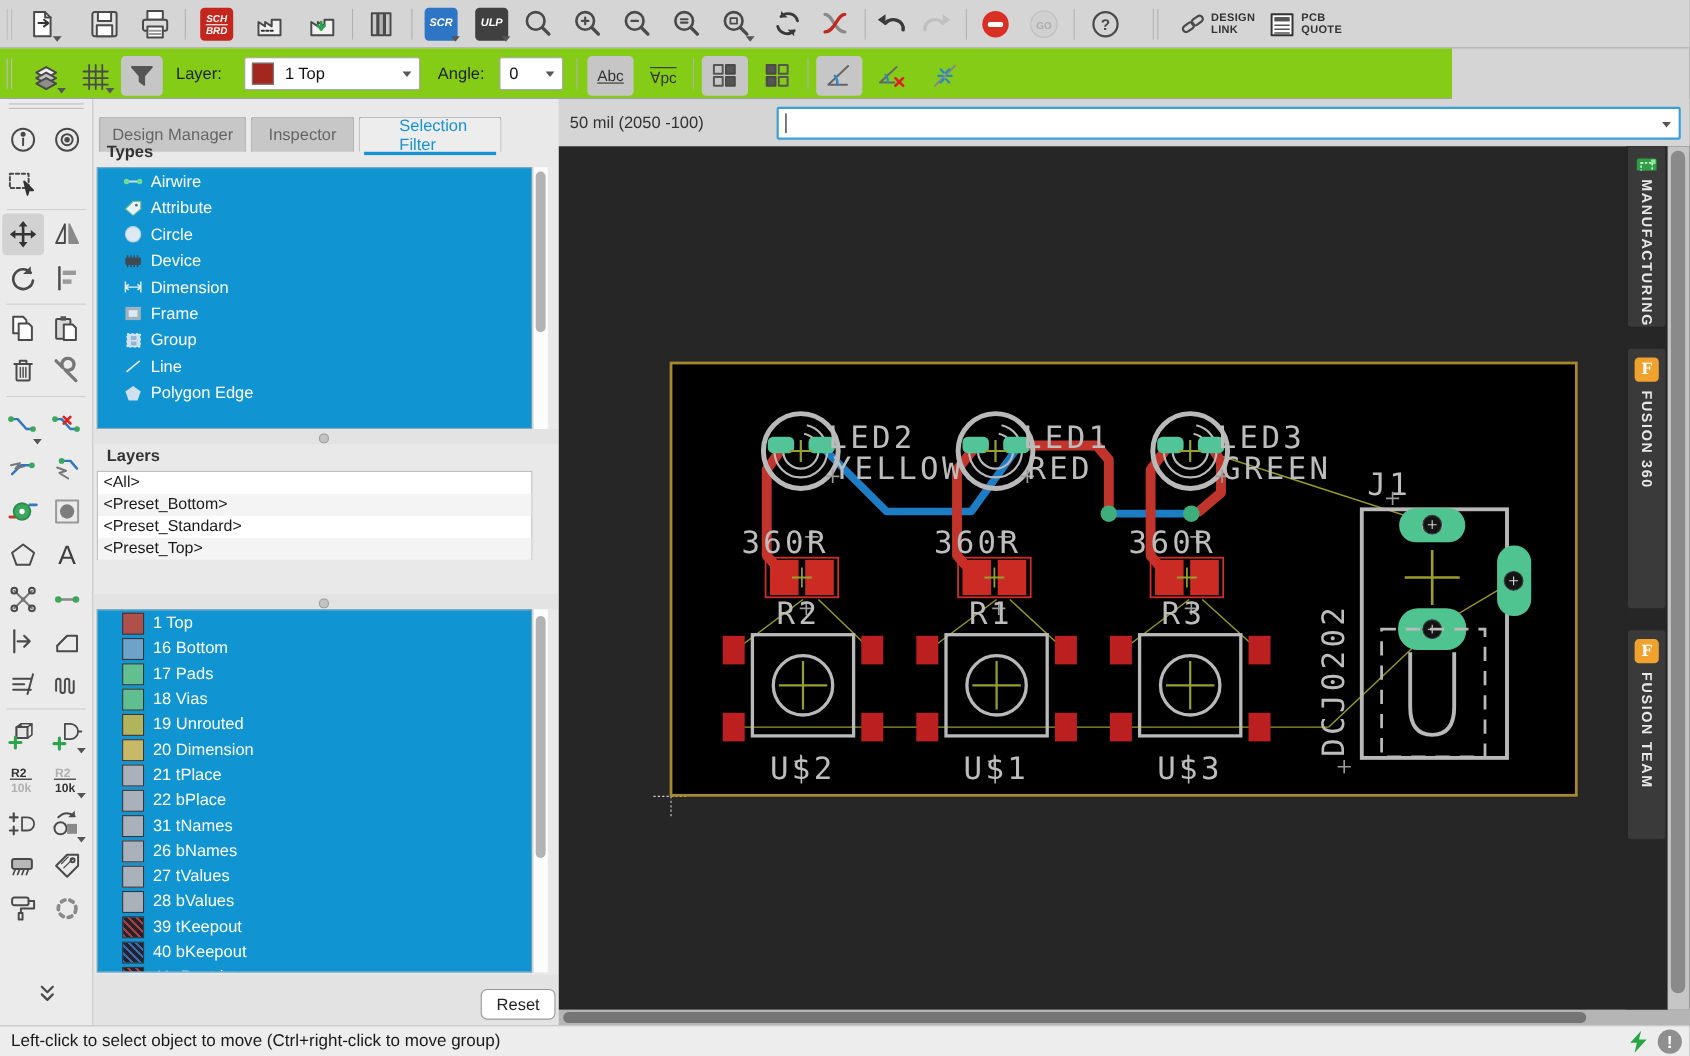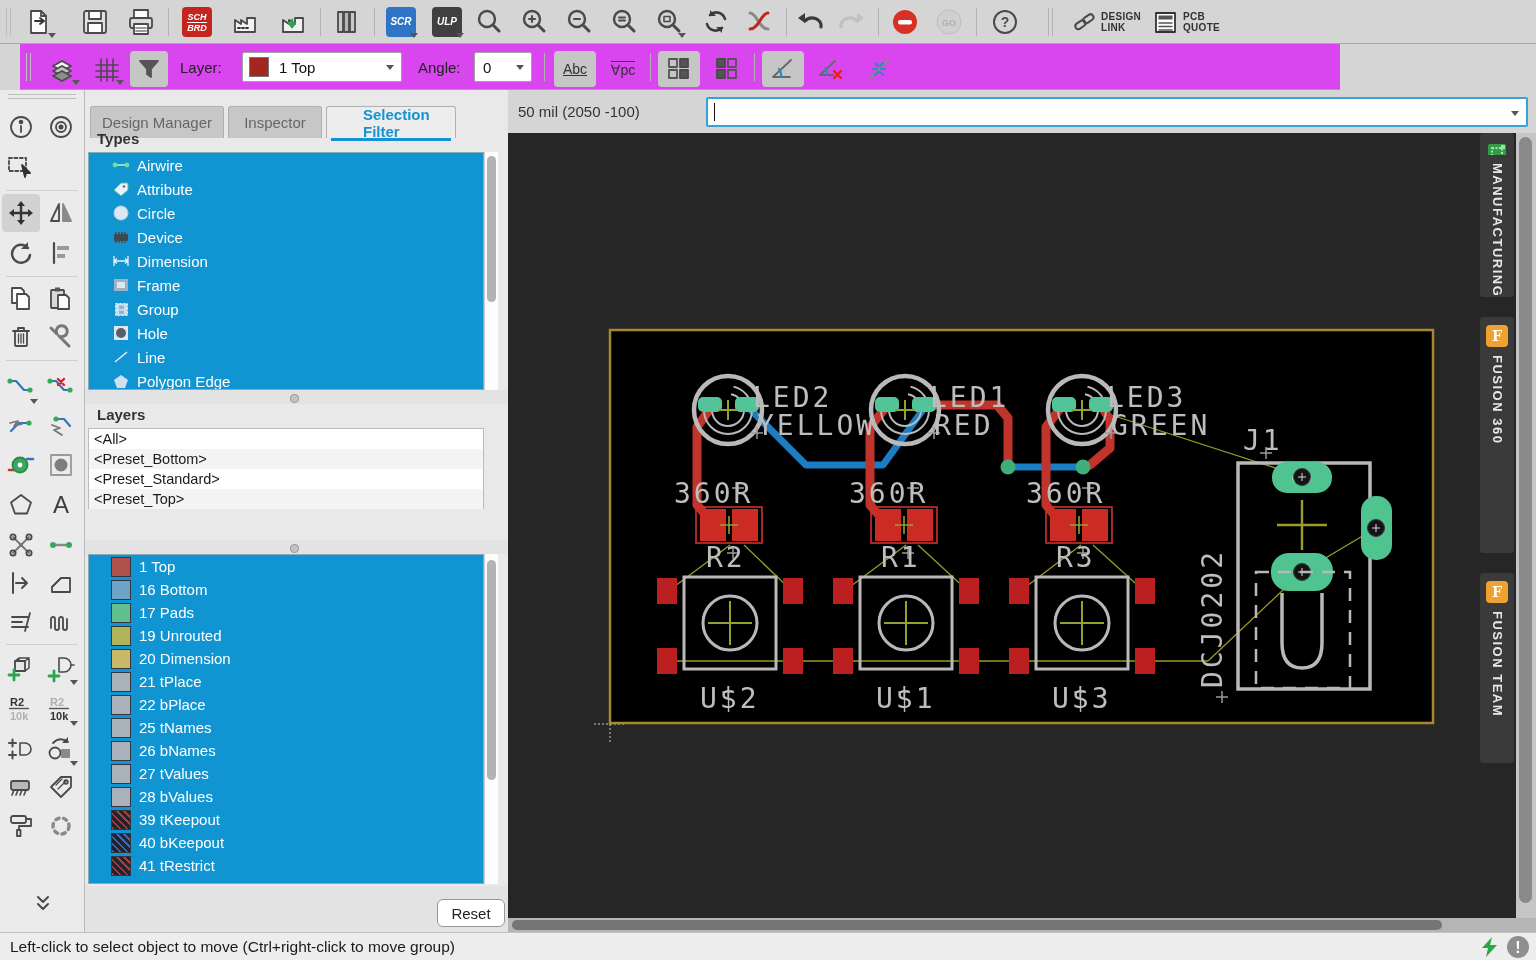--- a/index.html
+++ b/index.html
@@ -8,7 +8,7 @@
 
   
   #toolbar1 { left:0; top:0; width:1536px; height:44px; background:#d5d5d5; border-bottom:1px solid #aaa; }
-  #toolbar2 { left:0; top:44px; width:1320px; height:46px; background:#d946ef; border-bottom:1px solid #a2a2a2;margin-left:20px; }
+  #toolbar2 { left:0; top:44px; width:1320px; height:46px; background:#84cc16; border-bottom:1px solid #a2a2a2; }
   .tbtn { position:absolute; top:4px; width:38px; height:36px; display:flex; align-items:center; justify-content:center; border-radius:4px; }
   #toolbar2 .tbtn { top:7px; }
   .tbtn.pressed { background:#c6c6c6; }

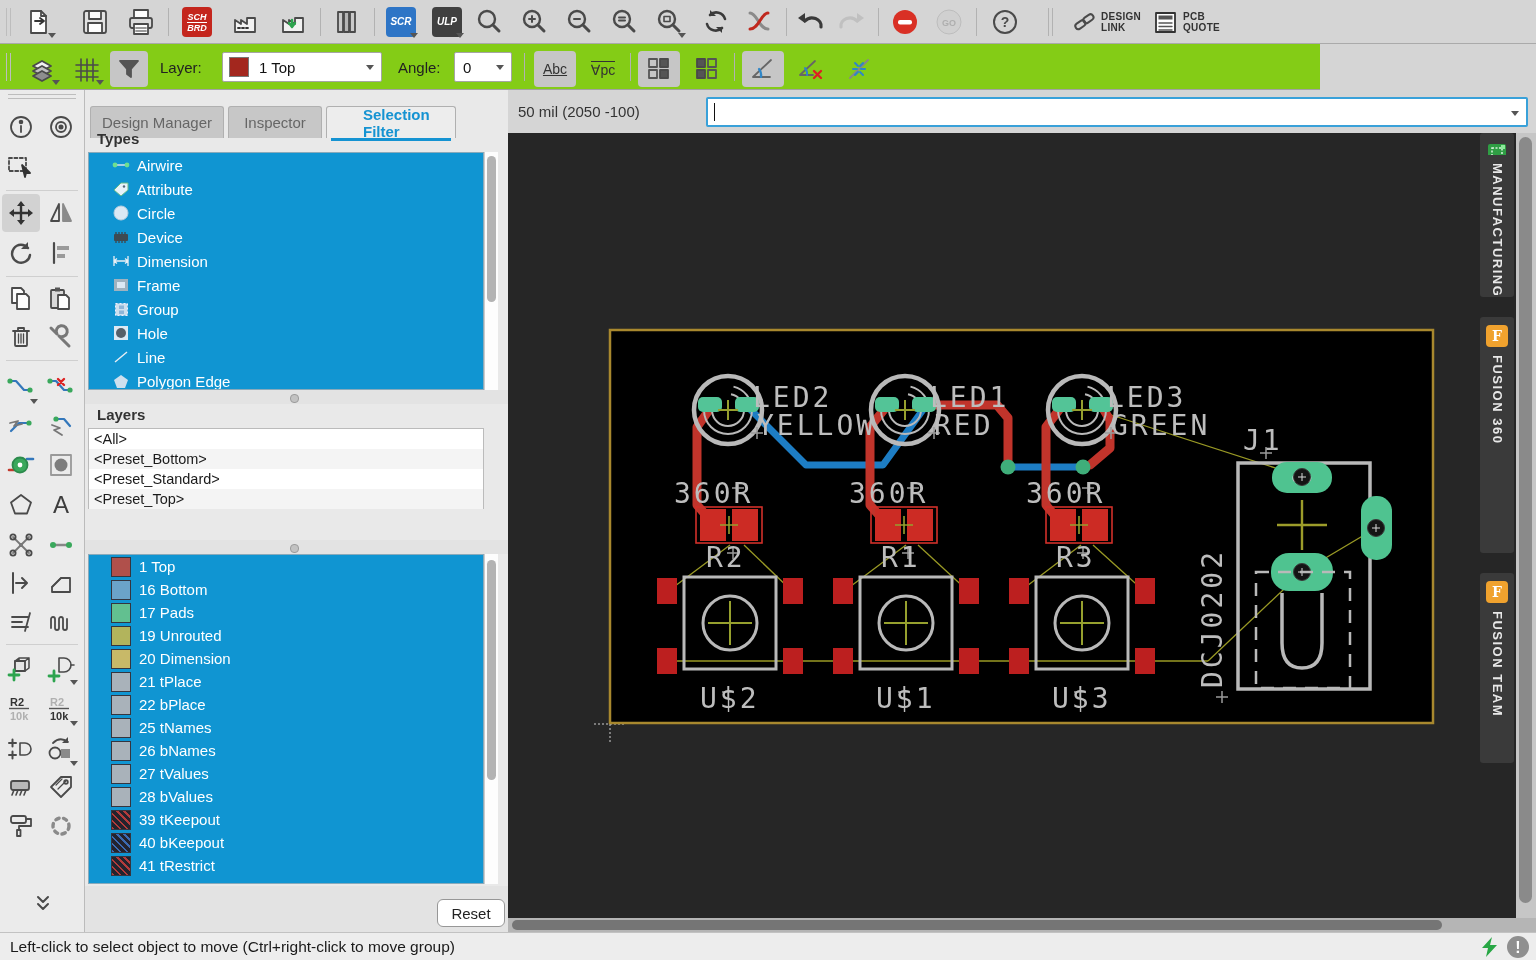--- a/index.html
+++ b/index.html
@@ -33,7 +33,7 @@
   
   #panel { left:85px; top:90px; width:423px; height:842px; background:#e9e9e9; }
   .tab { position:absolute; top:16px; height:32px; background:#c7c7c7; border:1px solid #b0b0b0; border-bottom:none; display:flex; align-items:center; justify-content:center; font-size:15px; color:#666; border-radius:3px 3px 0 0; }
-  .tab.active { background:#ededed; color:#1593d2; font-weight:bold;padding-left:36px; }
+  .tab.active { background:#ededed; color:#1593d2; font-weight:normal;padding-left:36px; }
   .tab.active::after { content:""; position:absolute; left:4px; right:4px; bottom:-3px; height:3px; background:#1593d2; }
   .sechead { position:absolute; left:12px; font-size:15px; font-weight:bold; color:#333; }
   .bluelist { position:absolute; left:3px; width:396px; background:#1095d2; overflow:hidden; border:1px solid #8ab; }

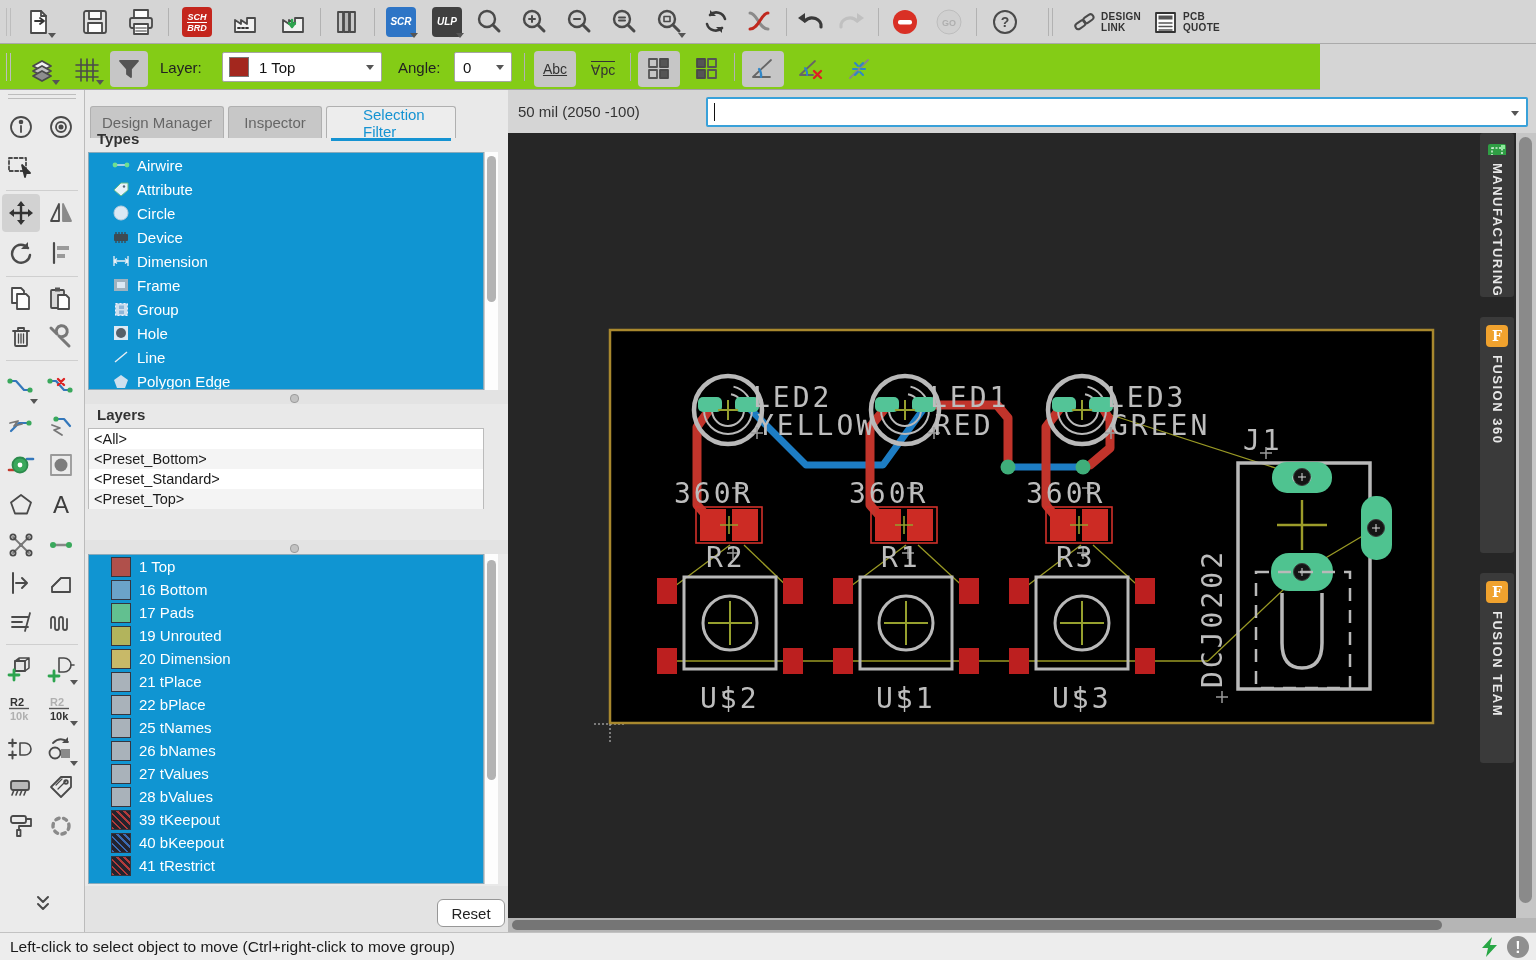--- a/index.html
+++ b/index.html
@@ -663,15 +663,6 @@
           </svg>
         </span>
         <span>Group</span>
-      </div>
-    <div class="bl-item">
-        <span class="lic">
-          <svg width="16" height="16">
-            <rect x="1" y="1" width="14" height="14" fill="#dce9f4"></rect>
-            <circle cx="8" cy="8" r="5" fill="#55606a"></circle>
-          </svg>
-        </span>
-        <span>Hole</span>
       </div>
     <div class="bl-item">
         <span class="lic">

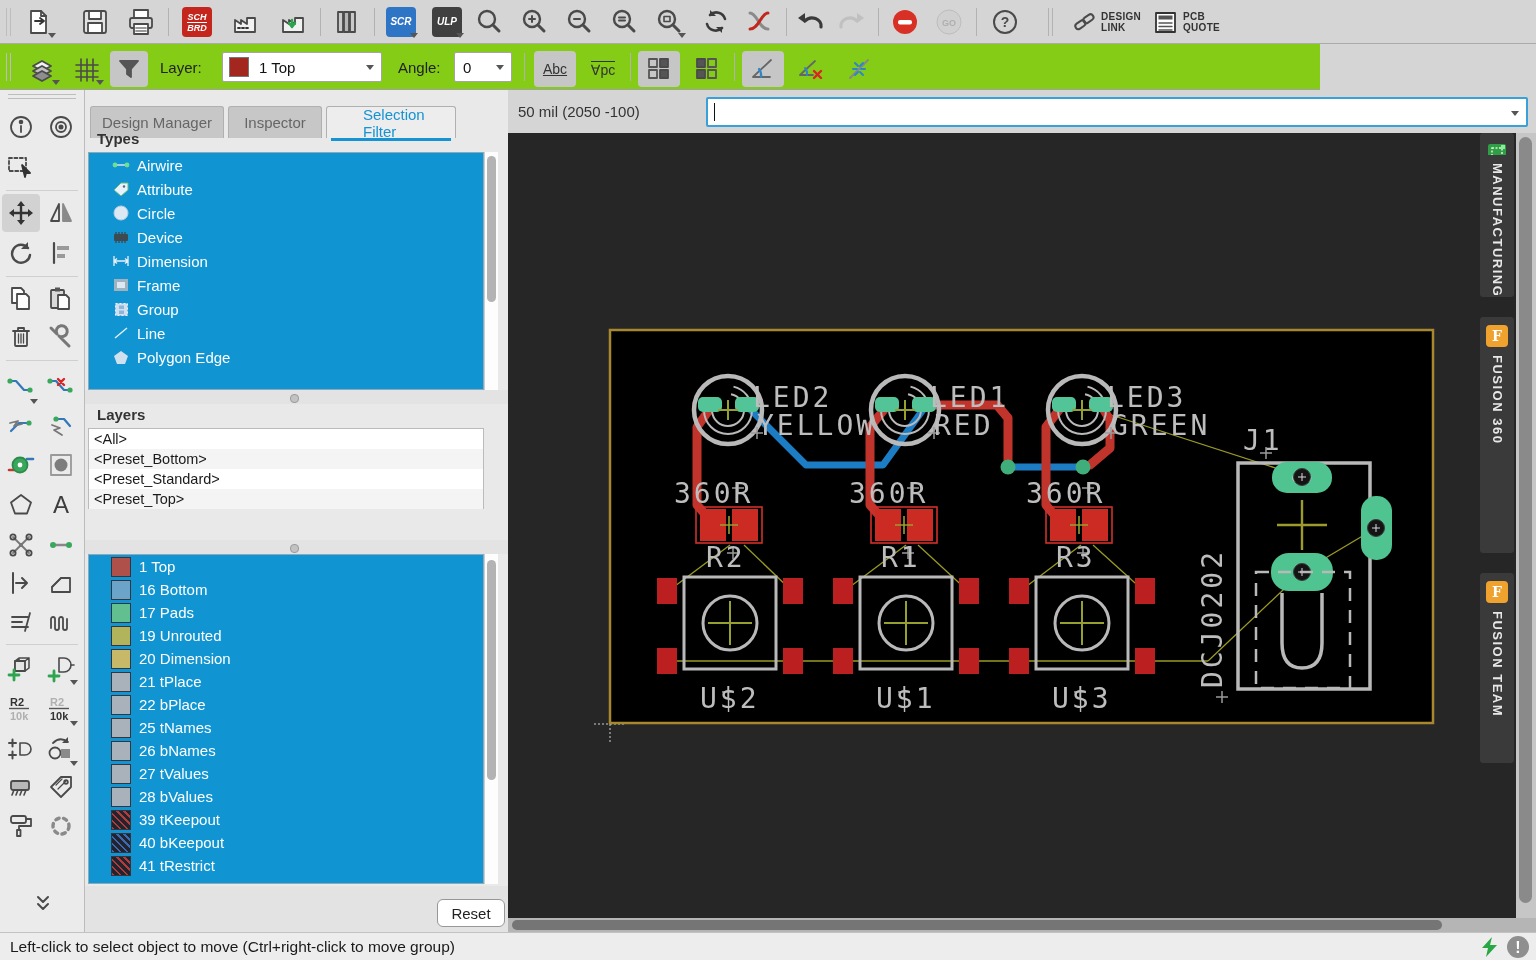--- a/index.html
+++ b/index.html
@@ -717,6 +717,10 @@
     <div class="bl-item" style="height:23px">
         <span class="swatch" style="background: rgb(98, 192, 144);"></span>
         <span>17 Pads</span>
+      </div>
+    <div class="bl-item" style="height:23px">
+        <span class="swatch" style="background: rgb(95, 191, 146);"></span>
+        <span>18 Vias</span>
       </div>
     <div class="bl-item" style="height:23px">
         <span class="swatch" style="background: rgb(178, 180, 92);"></span>

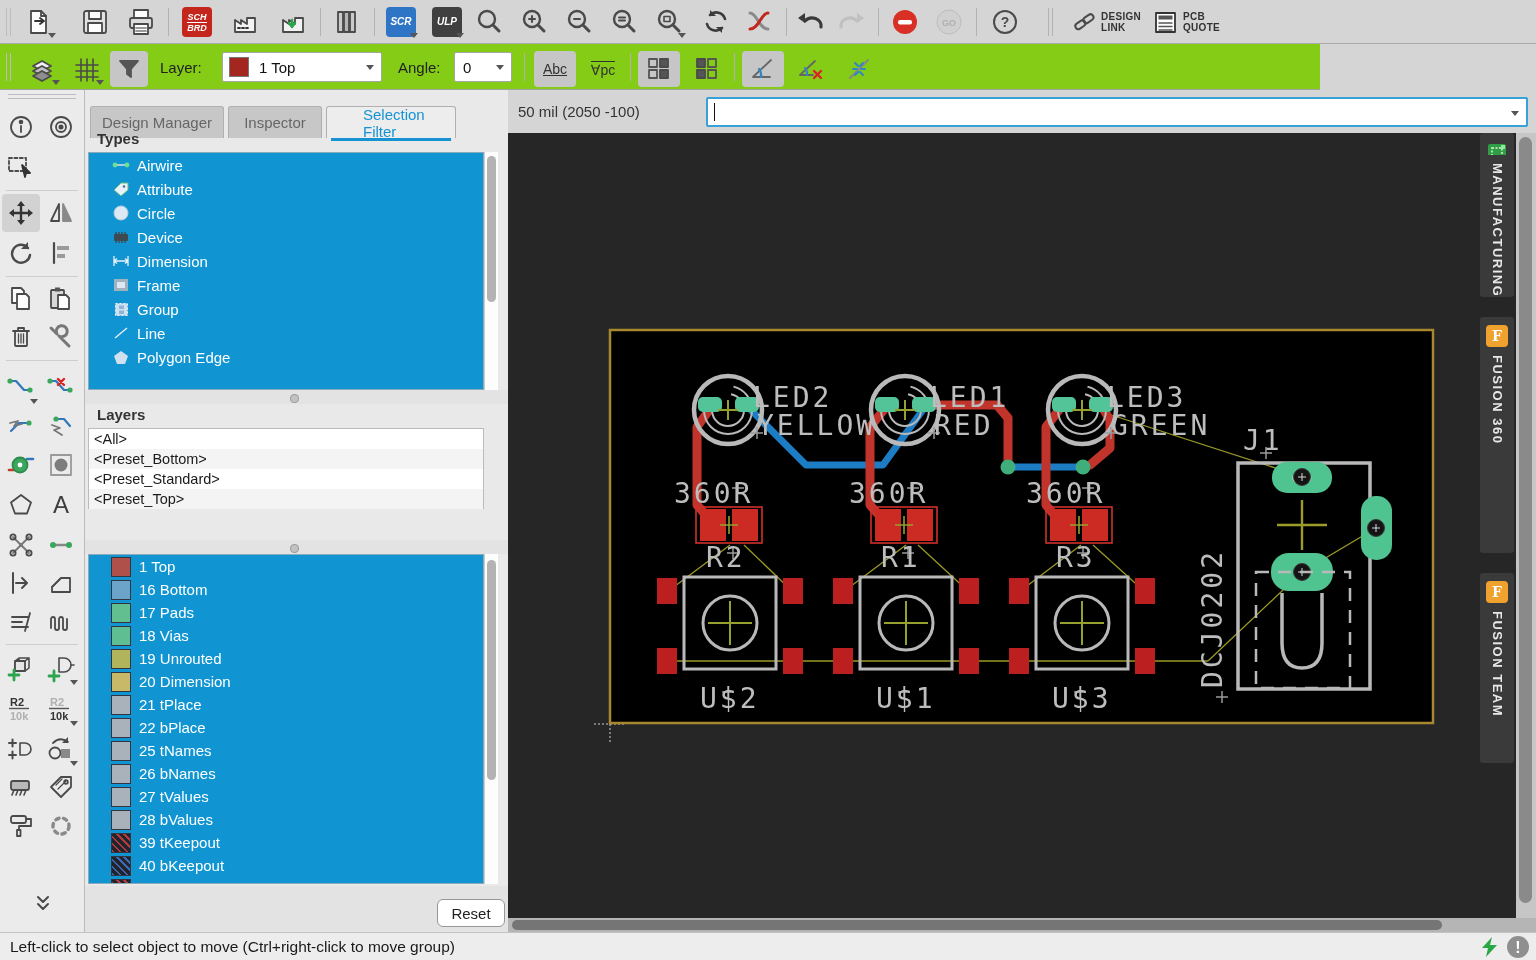--- a/index.html
+++ b/index.html
@@ -740,7 +740,7 @@
       </div>
     <div class="bl-item" style="height:23px">
         <span class="swatch" style="background: rgb(169, 178, 186);"></span>
-        <span>25 tNames</span>
+        <span>31 tNames</span>
       </div>
     <div class="bl-item" style="height:23px">
         <span class="swatch" style="background: rgb(169, 178, 186);"></span>

